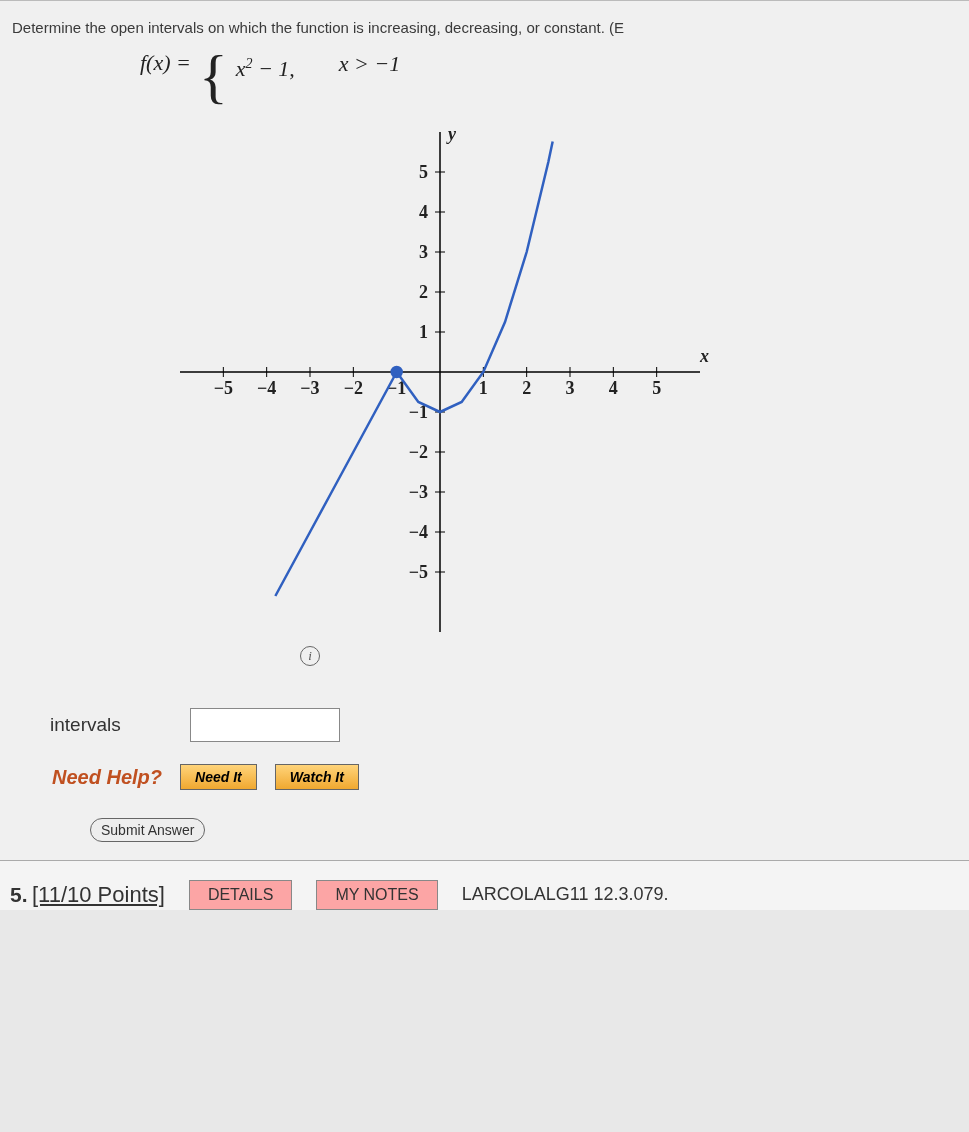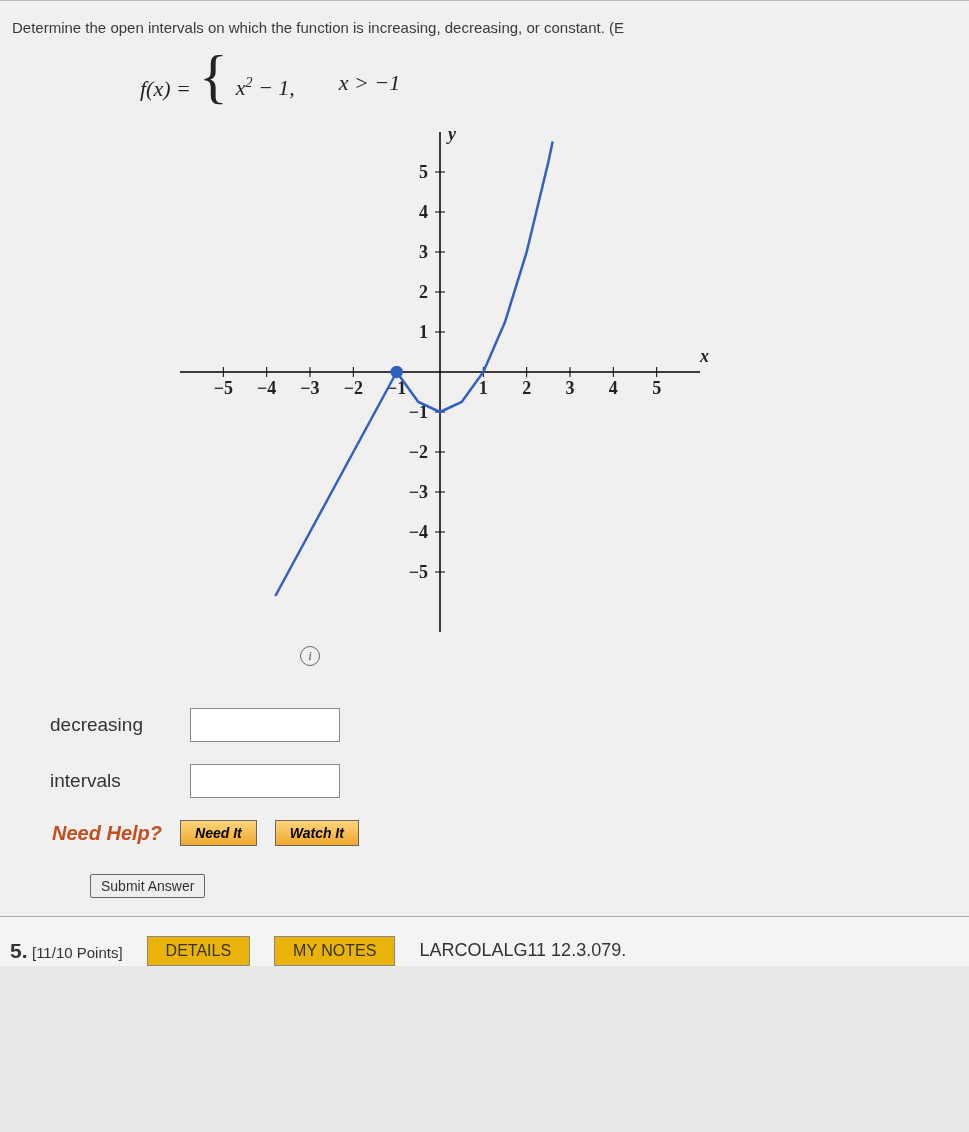--- a/index.html
+++ b/index.html
@@ -28,7 +28,7 @@
     color: #222;
     margin: 6px 0 10px 130px;
     display: flex;
-    align-items: flex-end;
+    align-items: flex-start;
     gap: 8px;
   }
   .brace {

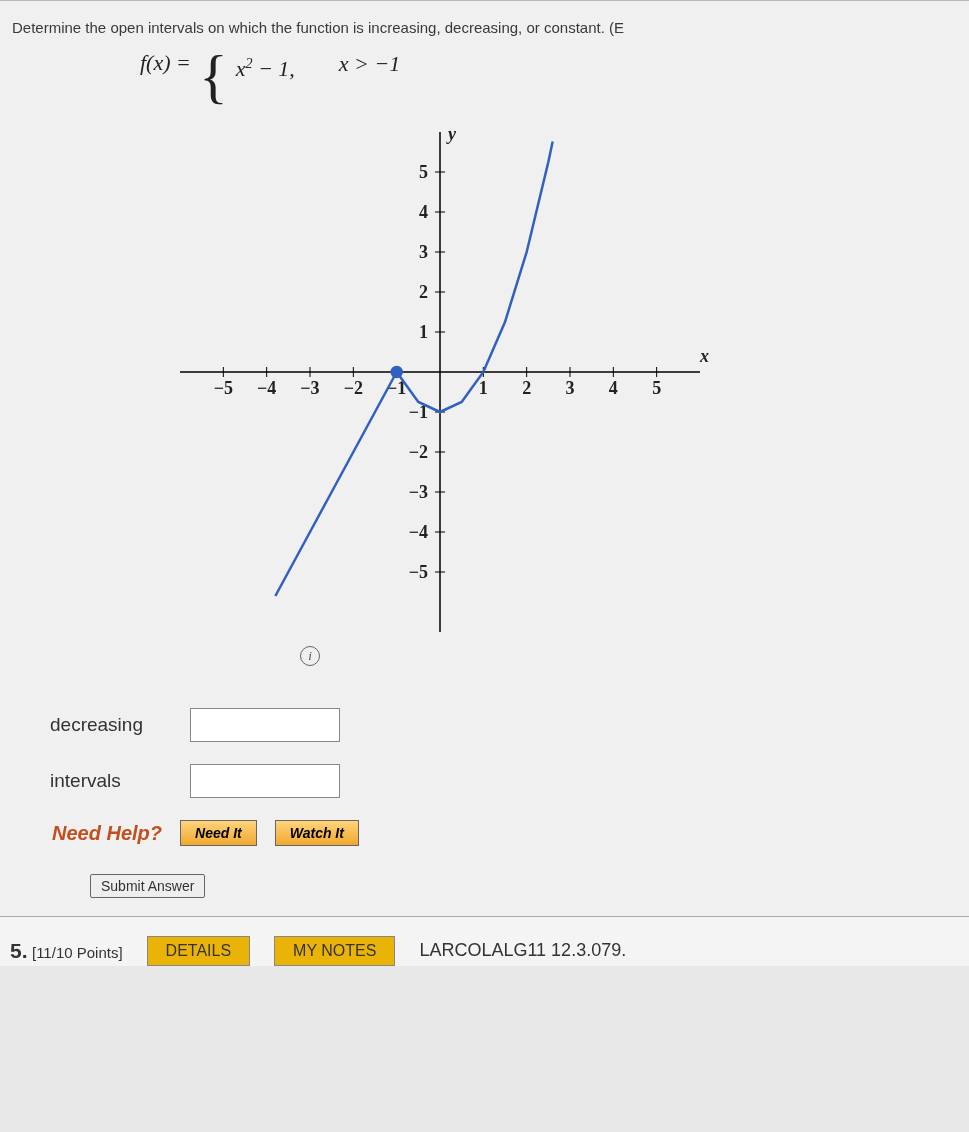--- a/index.html
+++ b/index.html
@@ -183,10 +183,6 @@
 
   <div class="answers">
     <div class="ans-row">
-      <div class="ans-label">decreasing</div>
-      <input class="ans-box" style="">
-    </div>
-    <div class="ans-row">
       <div class="ans-label">intervals</div>
       <input class="ans-box" style="">
     </div>

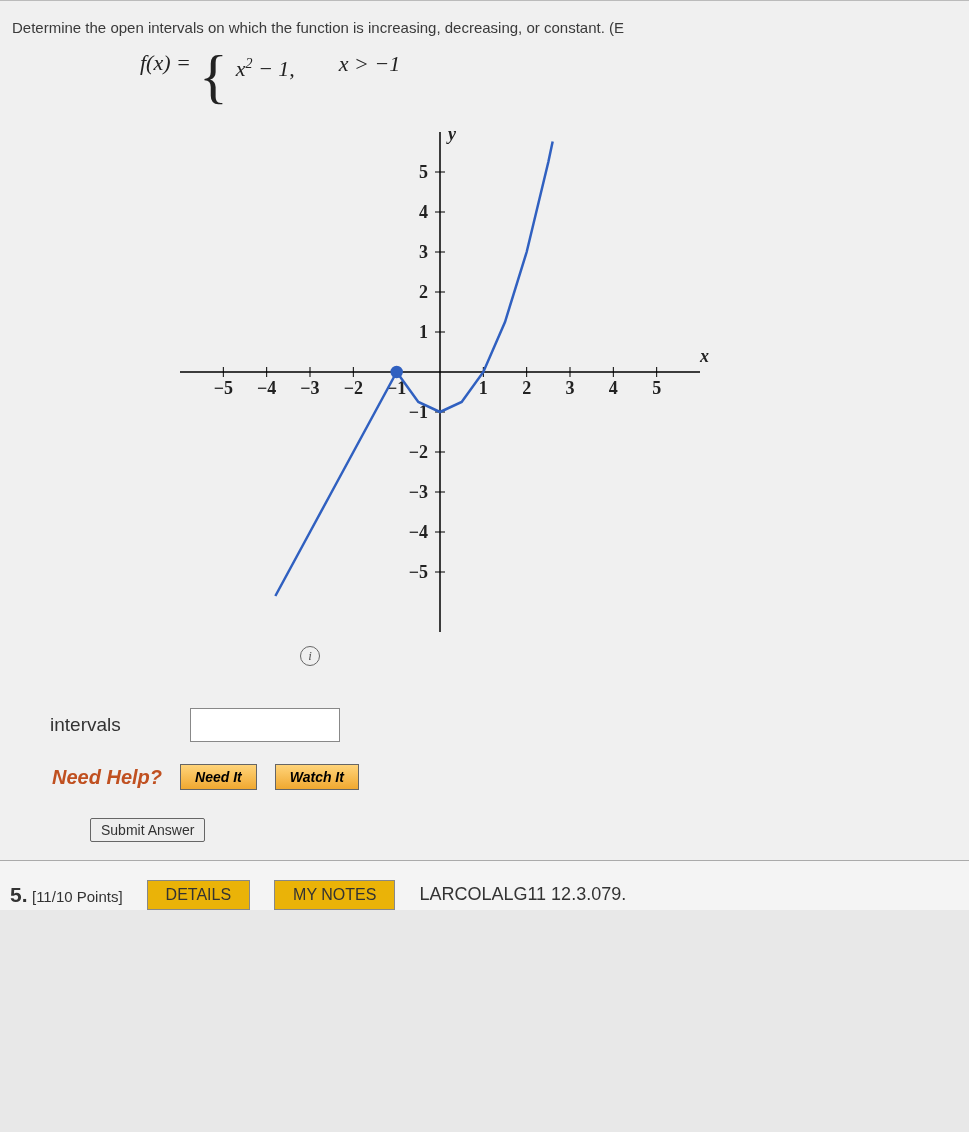--- a/index.html
+++ b/index.html
@@ -71,7 +71,7 @@
     font-size: 14px;
     background: #eee;
     border: 1px solid #666;
-    border-radius: 2px;
+    border-radius: 12px;
     cursor: pointer;
   }
   .nextq {

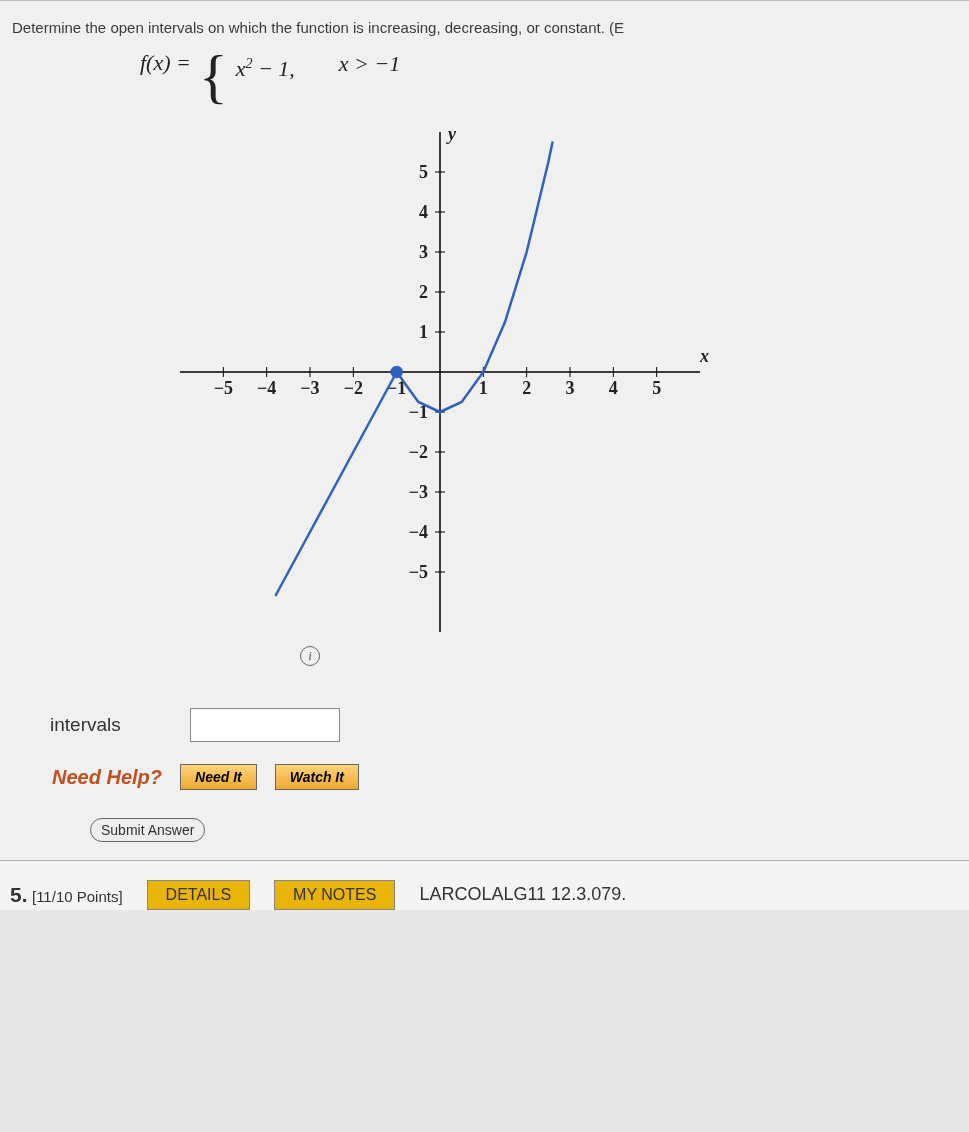--- a/index.html
+++ b/index.html
@@ -201,7 +201,7 @@
 <div class="nextq">
   <span>
     <span class="qnum">5.</span>
-    <span style="font-size:15px;">[11/10 Points]</span>
+    <span style="font-size:22px;text-decoration:underline;">[11/10 Points]</span>
   </span>
   <span class="nav-btn">DETAILS</span>
   <span class="nav-btn">MY NOTES</span>

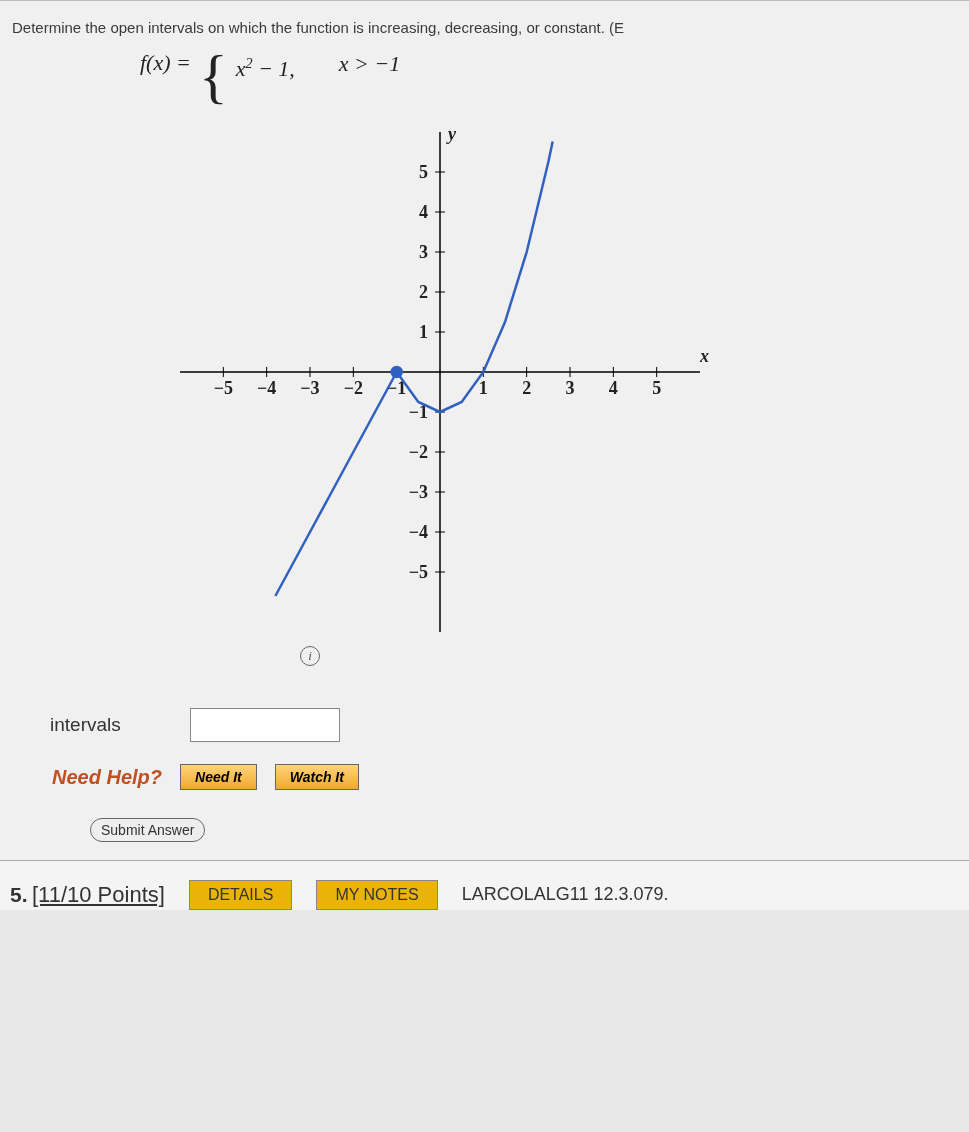--- a/index.html
+++ b/index.html
@@ -86,7 +86,7 @@
     padding: 5px 18px;
     font-size: 16px;
     border: 1px solid #888;
-    background: #eab308;
+    background: #fca5a5;
     cursor: pointer;
   }
   .srcref { font-size: 18px; color: #333; }

